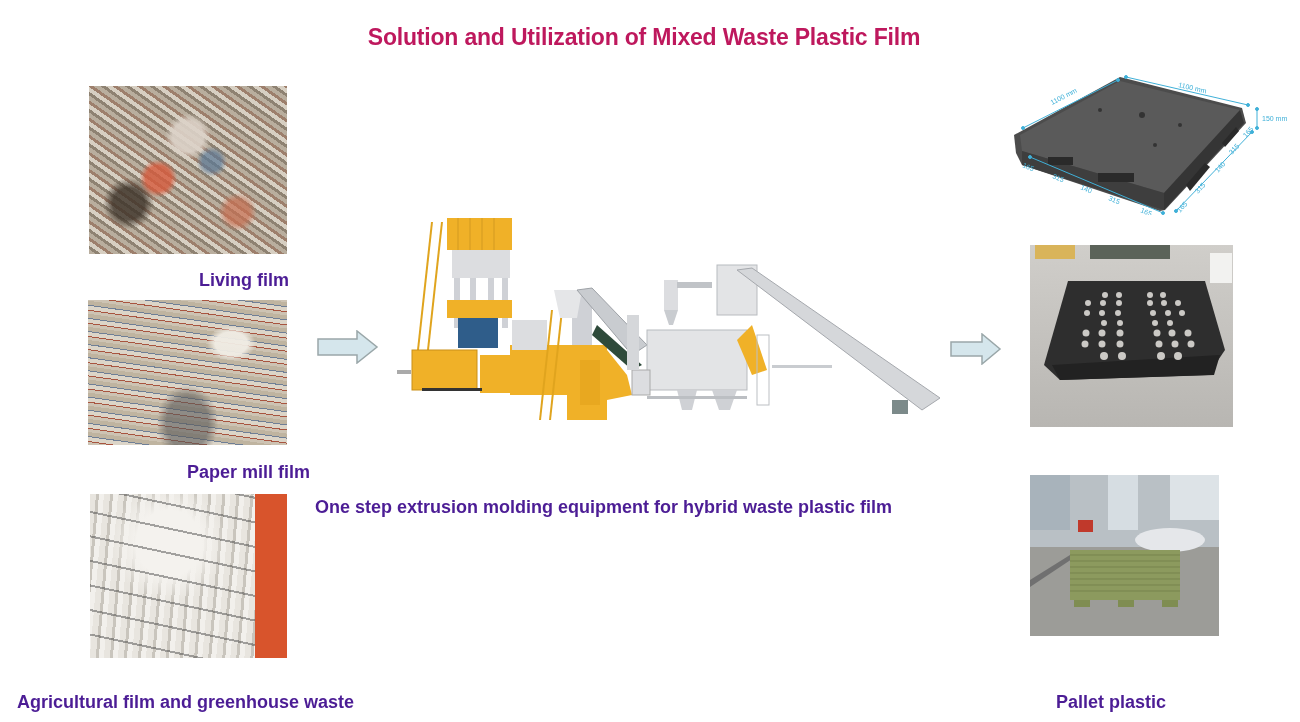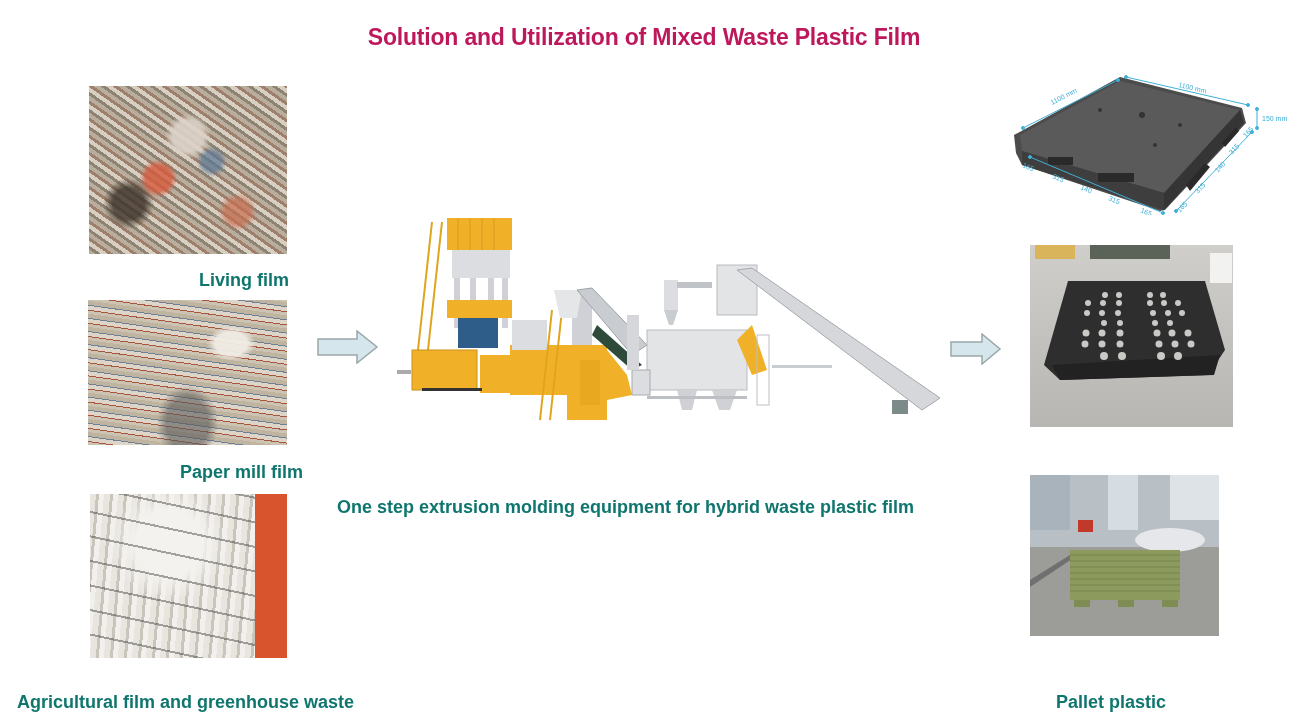--- a/index.html
+++ b/index.html
@@ -10,7 +10,7 @@
     font-size: 23px; font-weight: bold; color: #be185d; letter-spacing: -0.2px;
   }
   .label {
-    position: absolute; font-size: 18px; font-weight: bold; color: #0f766e; white-space: nowrap;
+    position: absolute; font-size: 18px; font-weight: bold; color: #4c1d95; white-space: nowrap;
   }
   .photo { position: absolute; overflow: hidden; }
   .arrow { position: absolute; }

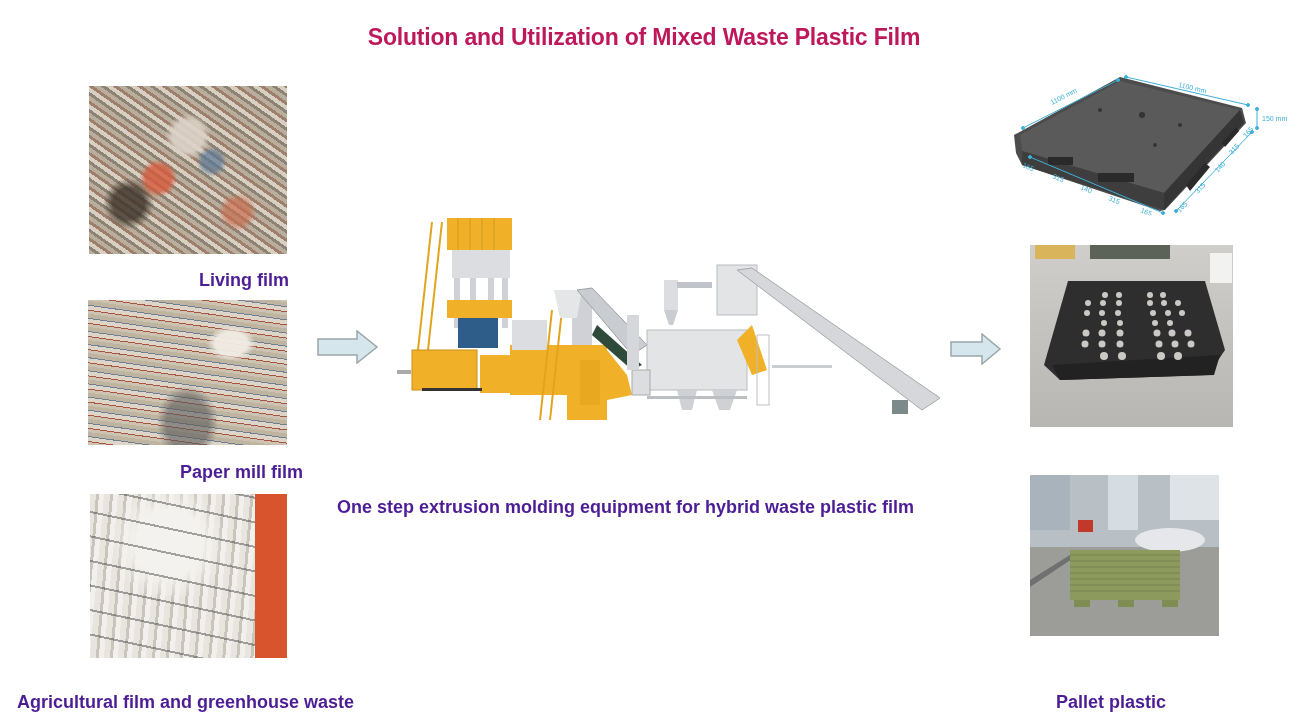--- a/index.html
+++ b/index.html
@@ -56,7 +56,7 @@
 <div class="label" style="left:199px; top:270px;">Living film</div>
 
 <div class="photo waste-paper" style="left:88px; top:300px; width:199px; height:145px;"></div>
-<div class="label" style="left:180px; top:462px;text-align:right;">Paper mill film</div>
+<div class="label" style="left:187px; top:462px;text-align:right;">Paper mill film</div>
 
 <div class="photo waste-agri" style="left:90px; top:494px; width:197px; height:164px;"></div>
 <div class="label" style="left:17px; top:692px;">Agricultural film and greenhouse waste</div>

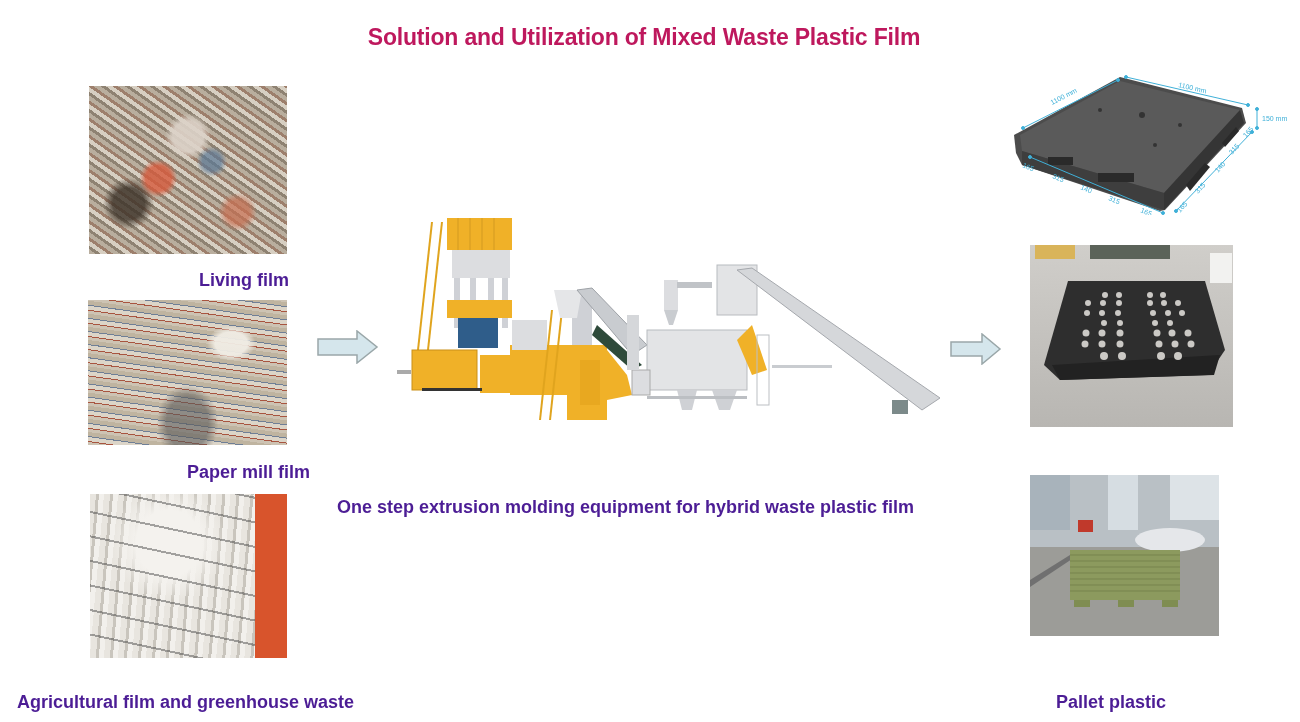--- a/index.html
+++ b/index.html
@@ -128,7 +128,7 @@
   <rect x="30" y="188" width="60" height="3" fill="#333"></rect>
   <rect x="255" y="196" width="100" height="3" fill="#bcbfc3"></rect>
 </svg>
-<div class="label" style="left:337px; top:497px;">One step extrusion molding equipment for hybrid waste plastic film</div>
+<div class="label" style="left:315px; top:497px;">One step extrusion molding equipment for hybrid waste plastic film</div>
 
 <svg class="arrow" style="left:950px; top:333px;" width="52" height="32" viewBox="0 0 52 32">
   <polygon points="1,9 32,9 32,1 50,16 32,31 32,23 1,23" fill="#d5e6ec" stroke="#9aa7a9" stroke-width="1.5"></polygon>

